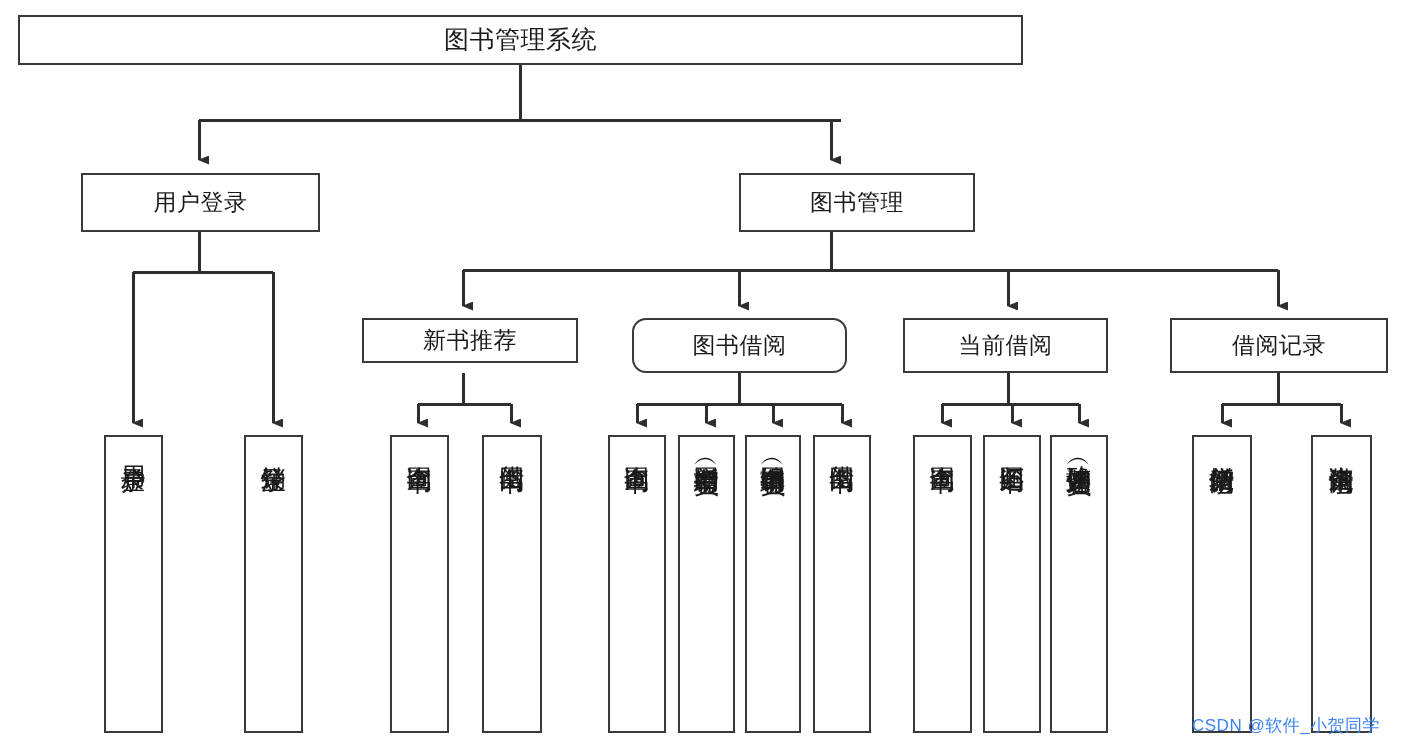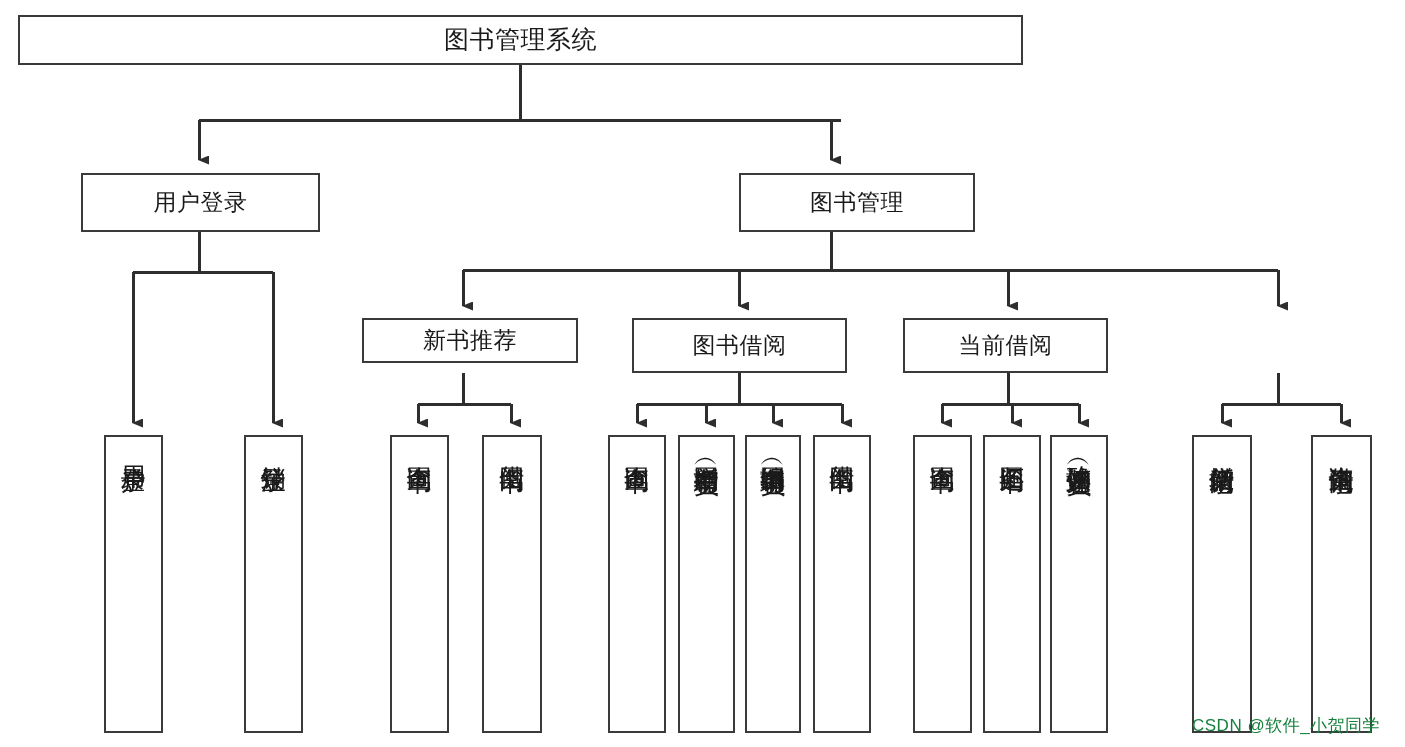--- a/index.html
+++ b/index.html
@@ -138,7 +138,7 @@
   <div class="node-box node-l2" style="left:362px; top:318px; width:216px; height:45px;">
     <span class="node-label">新书推荐</span>
   </div>
-  <div class="node-box node-l2" style="left:632px; top:318px; width:215px; height:55px;">
+  <div class="node-box node-l2" style="left:632px; top:318px; width:215px; height:55px;border-radius:14px;">
     <span class="node-label">图书借阅</span>
   </div>
   <div class="node-box node-l2" style="left:903px; top:318px; width:205px; height:55px;">

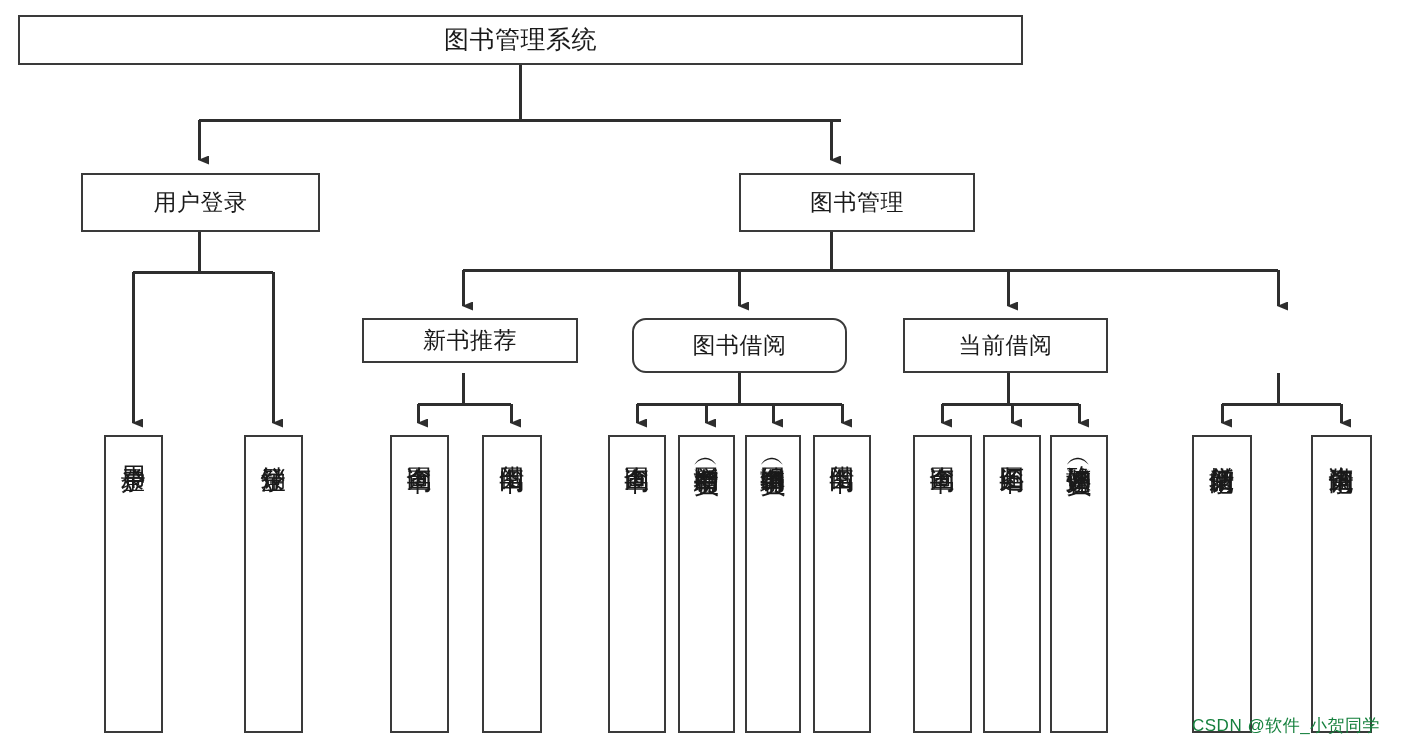--- a/index.html
+++ b/index.html
@@ -144,6 +144,9 @@
   <div class="node-box node-l2" style="left:903px; top:318px; width:205px; height:55px;">
     <span class="node-label">当前借阅</span>
   </div>
+  <div class="node-box node-l2" style="left:1170px; top:318px; width:218px; height:55px;">
+    <span class="node-label">借阅记录</span>
+  </div>
 
   <div class="node-box node-leaf" style="left:104px; top:435px; width:59px; height:298px;">
     <span class="node-label">用户登录</span>

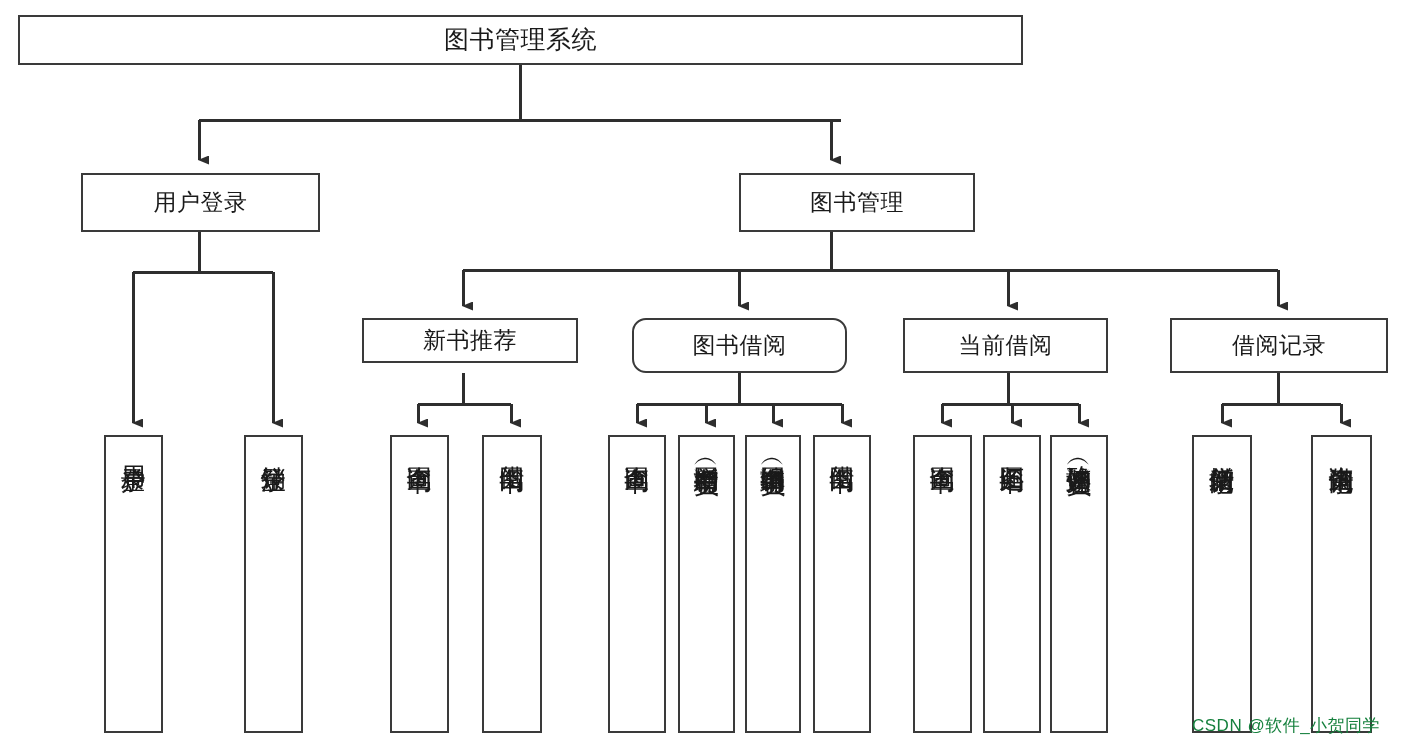--- a/index.html
+++ b/index.html
@@ -63,7 +63,7 @@
     left: 1192px;
     top: 714px;
     font-size: 17px;
-    color: #15803d;
+    color: #3b82f6;
     letter-spacing: 0.5px;
     white-space: nowrap;
     pointer-events: none;

